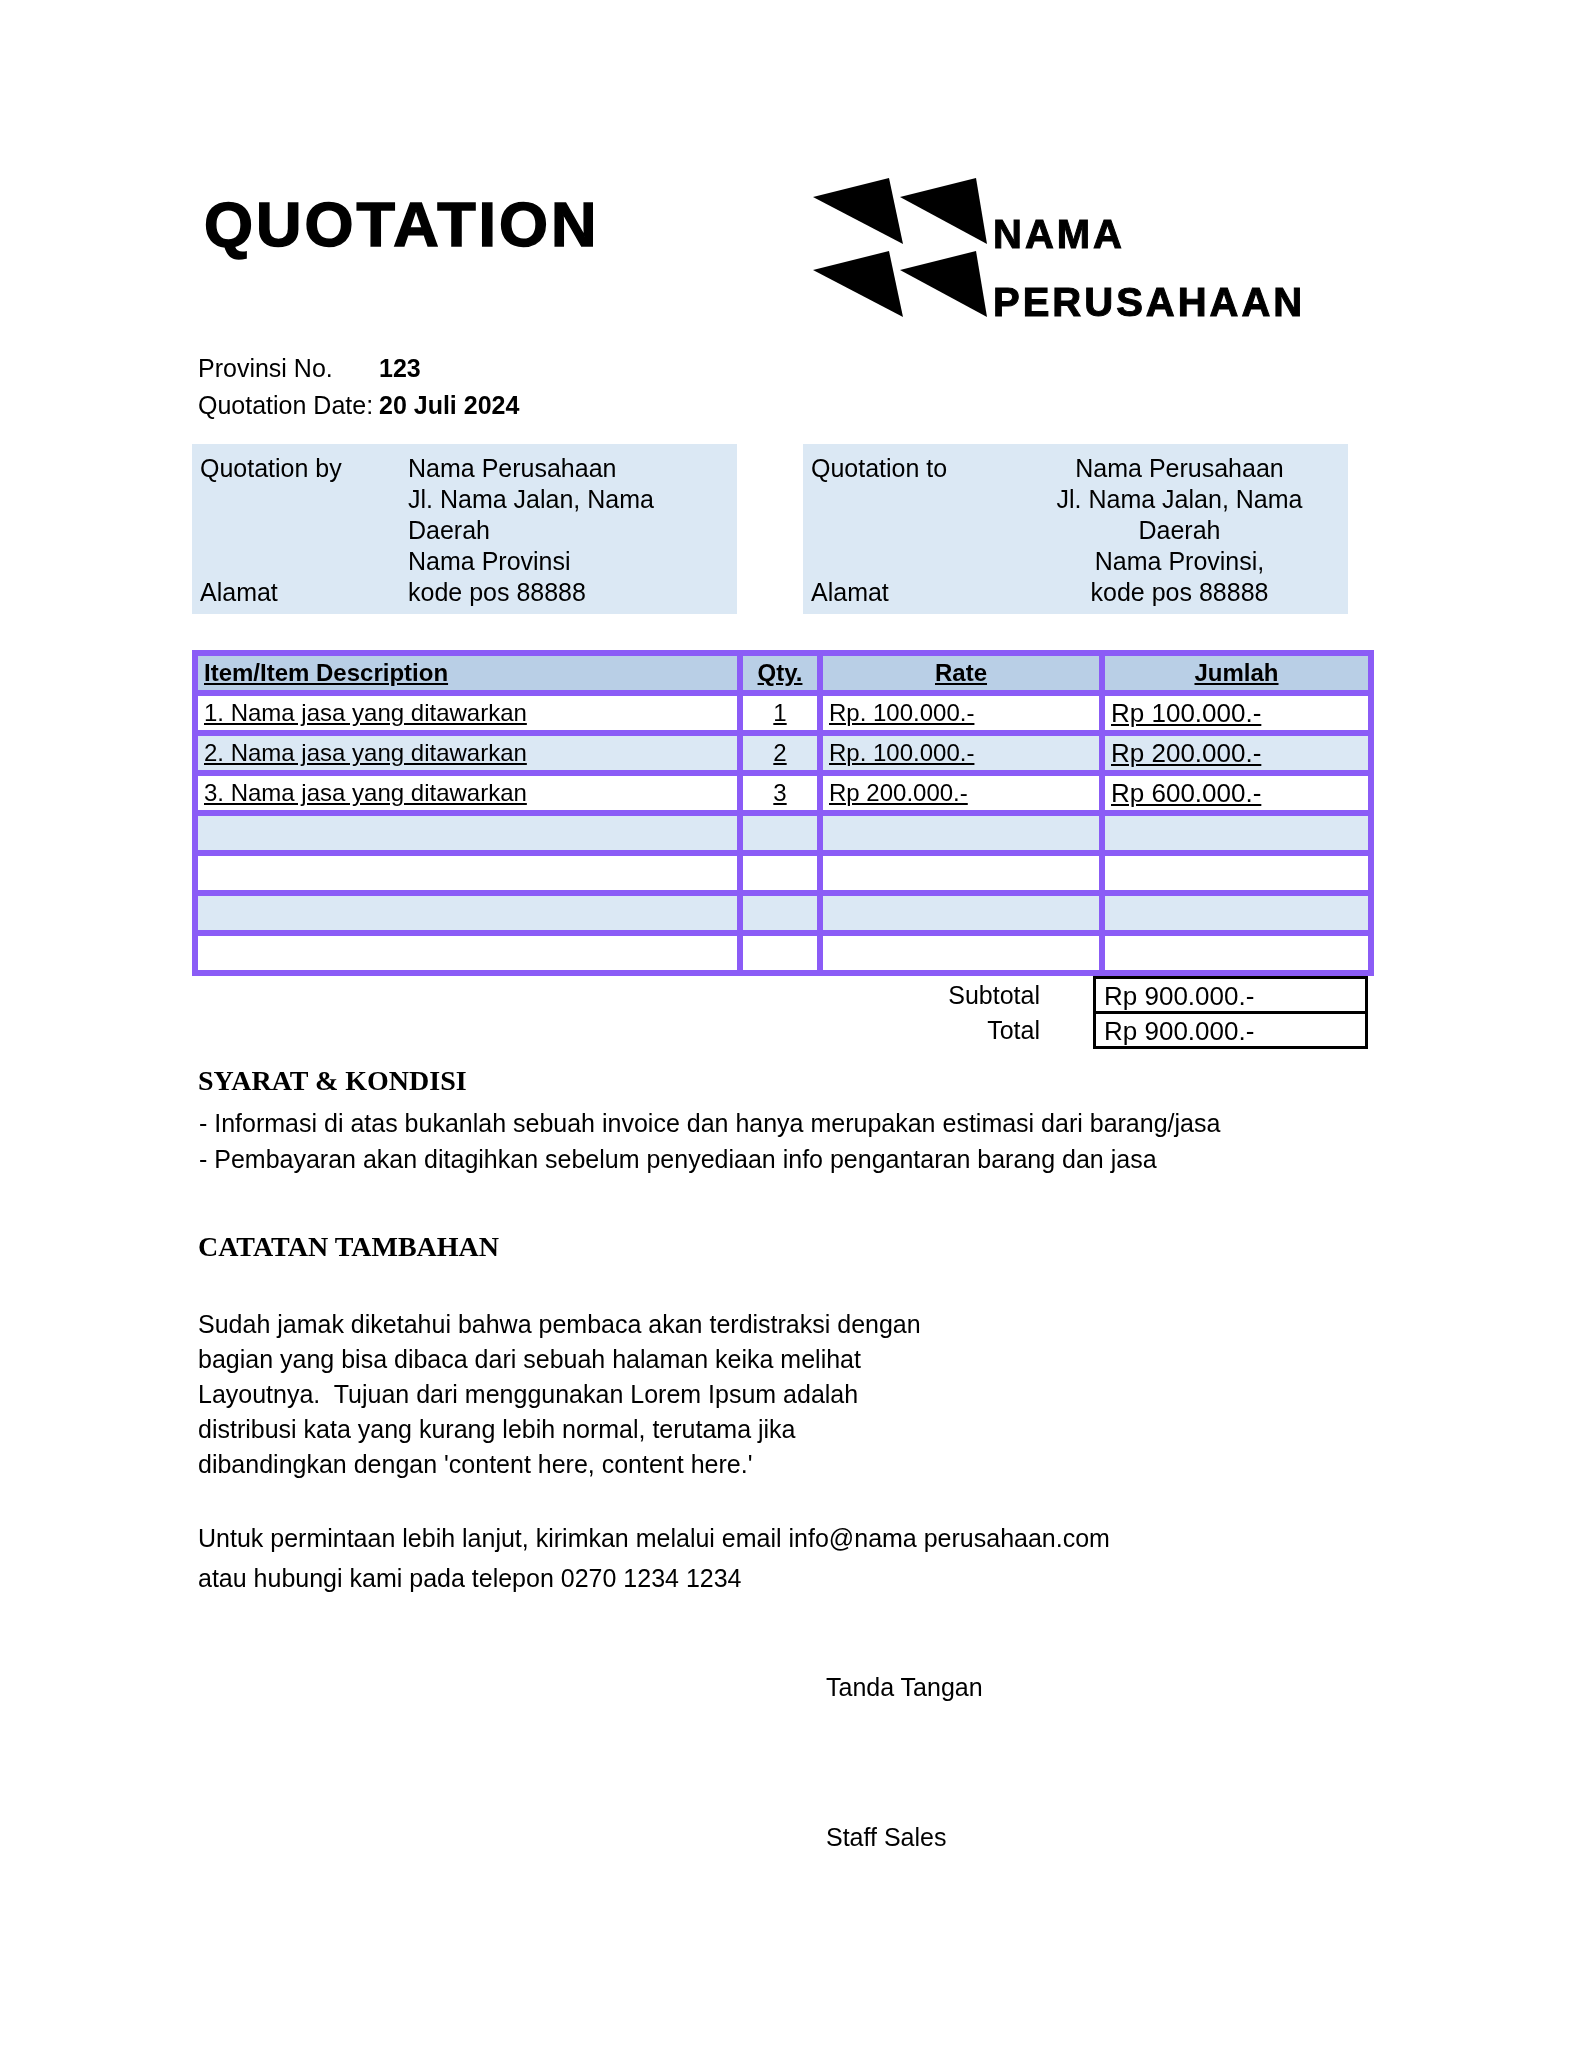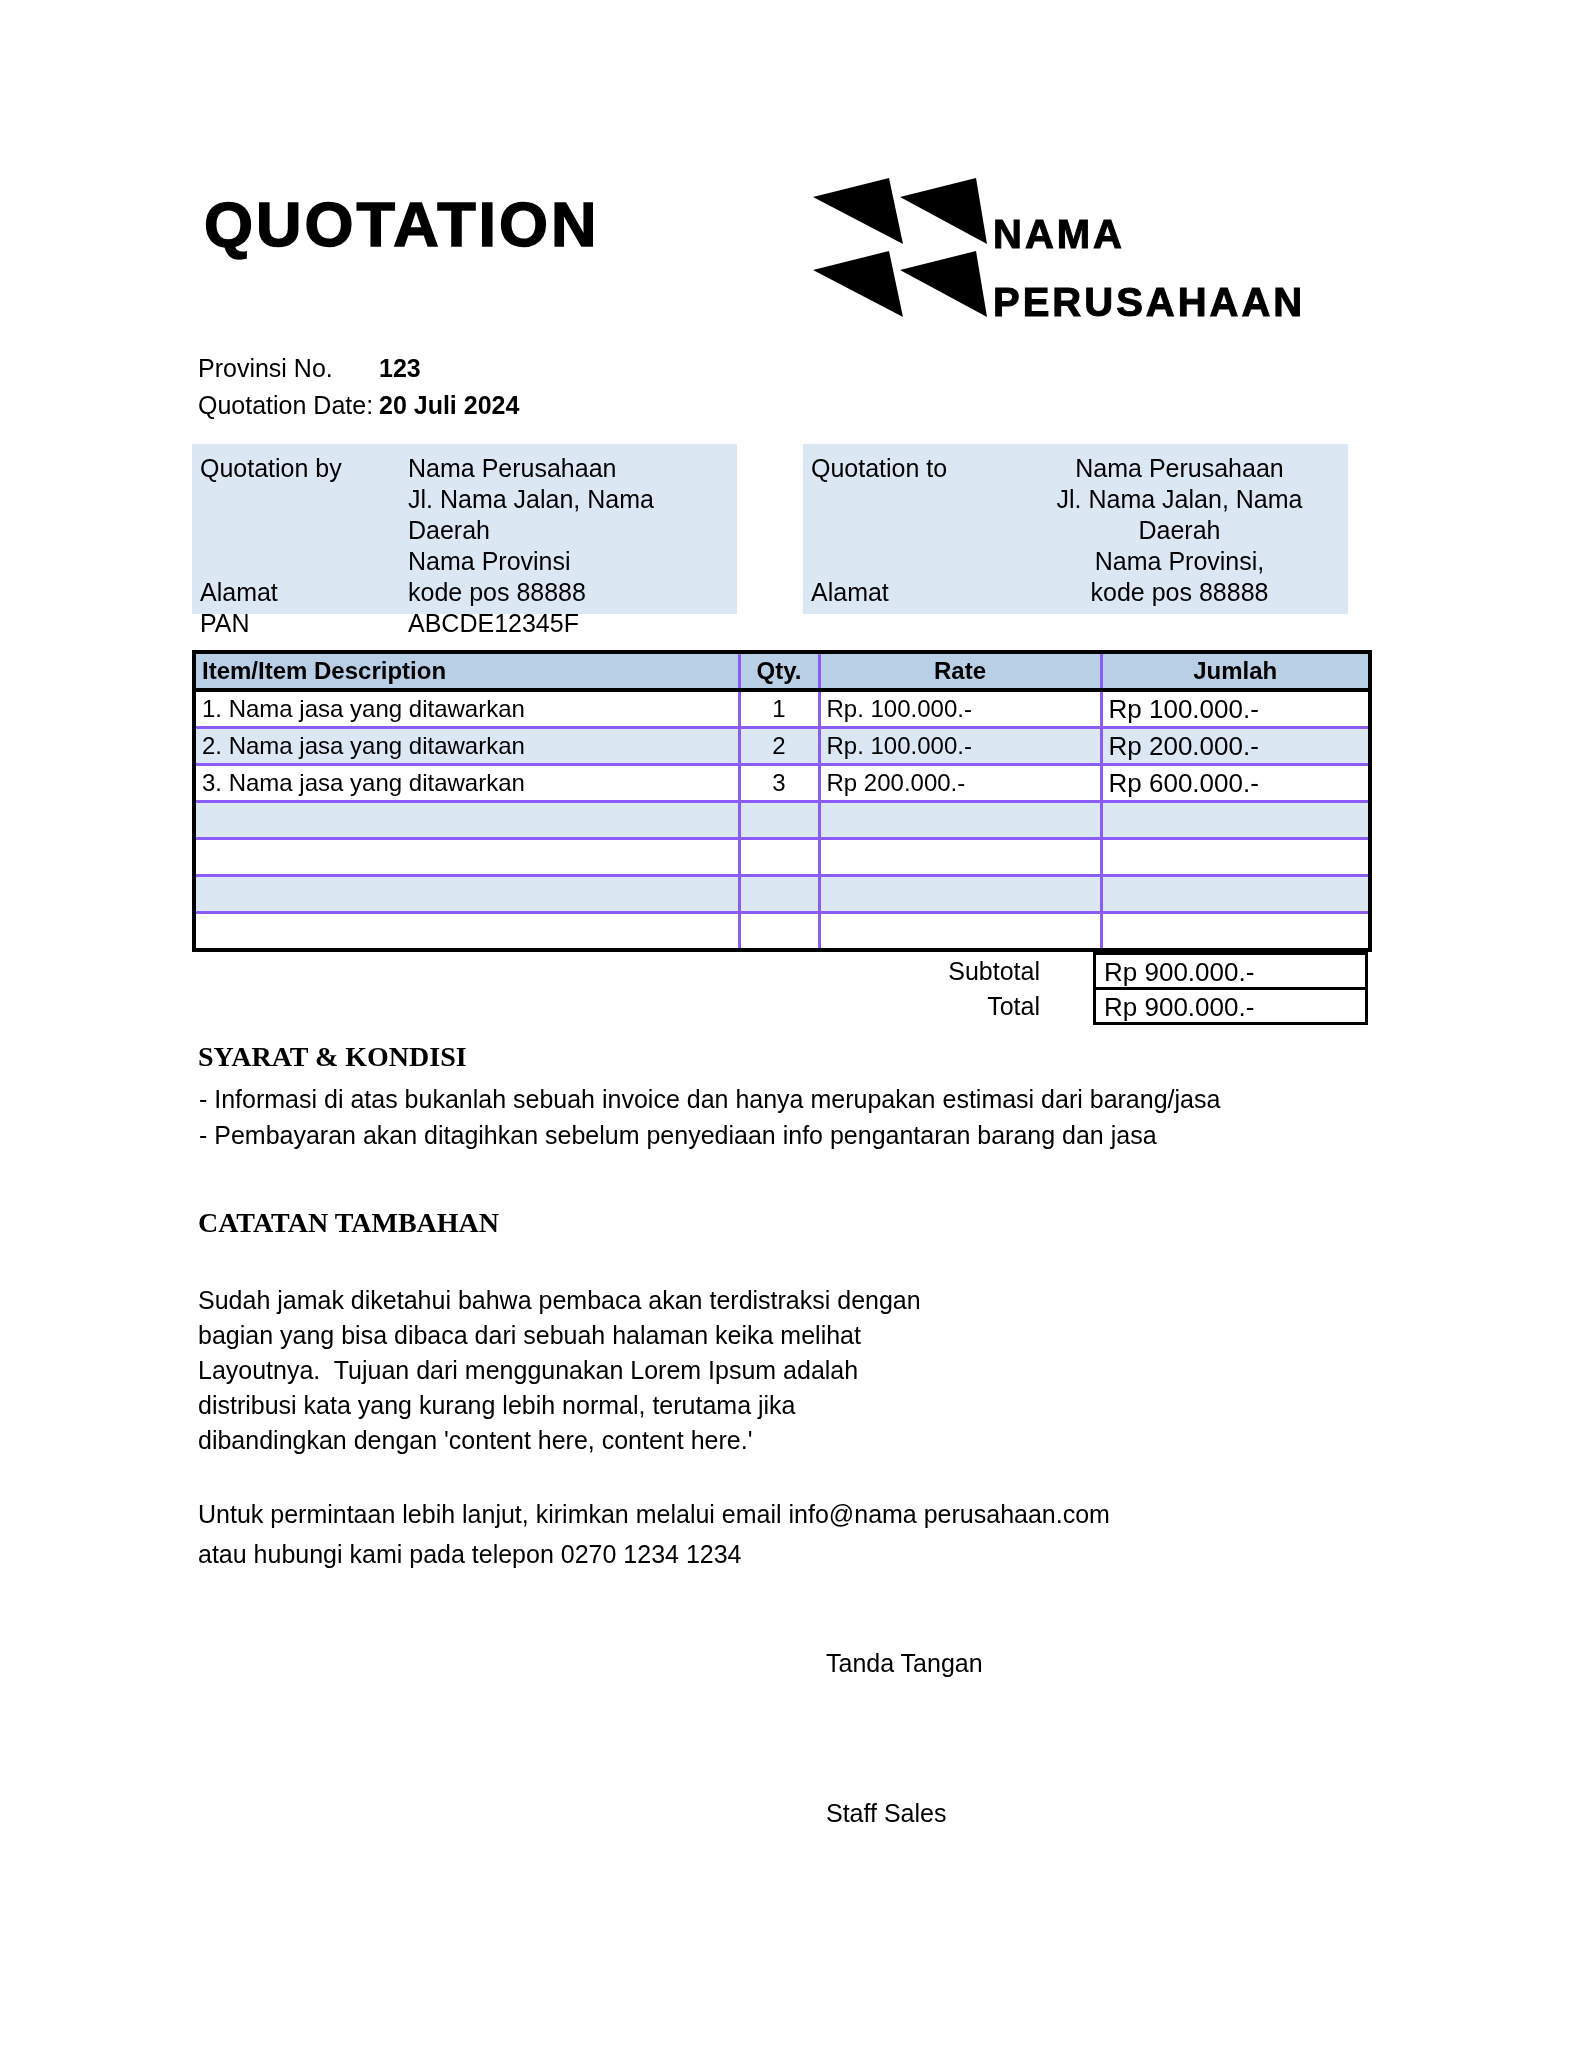--- a/index.html
+++ b/index.html
@@ -143,10 +143,6 @@
           <span class="party-label">Alamat</span>
           <span class="party-value">kode pos 88888</span>
         </div>
-        <div class="party-row">
-          <span class="party-label">PAN</span>
-          <span class="party-value">ABCDE12345F</span>
-        </div>
       </div>
 
       <div class="party-box to">

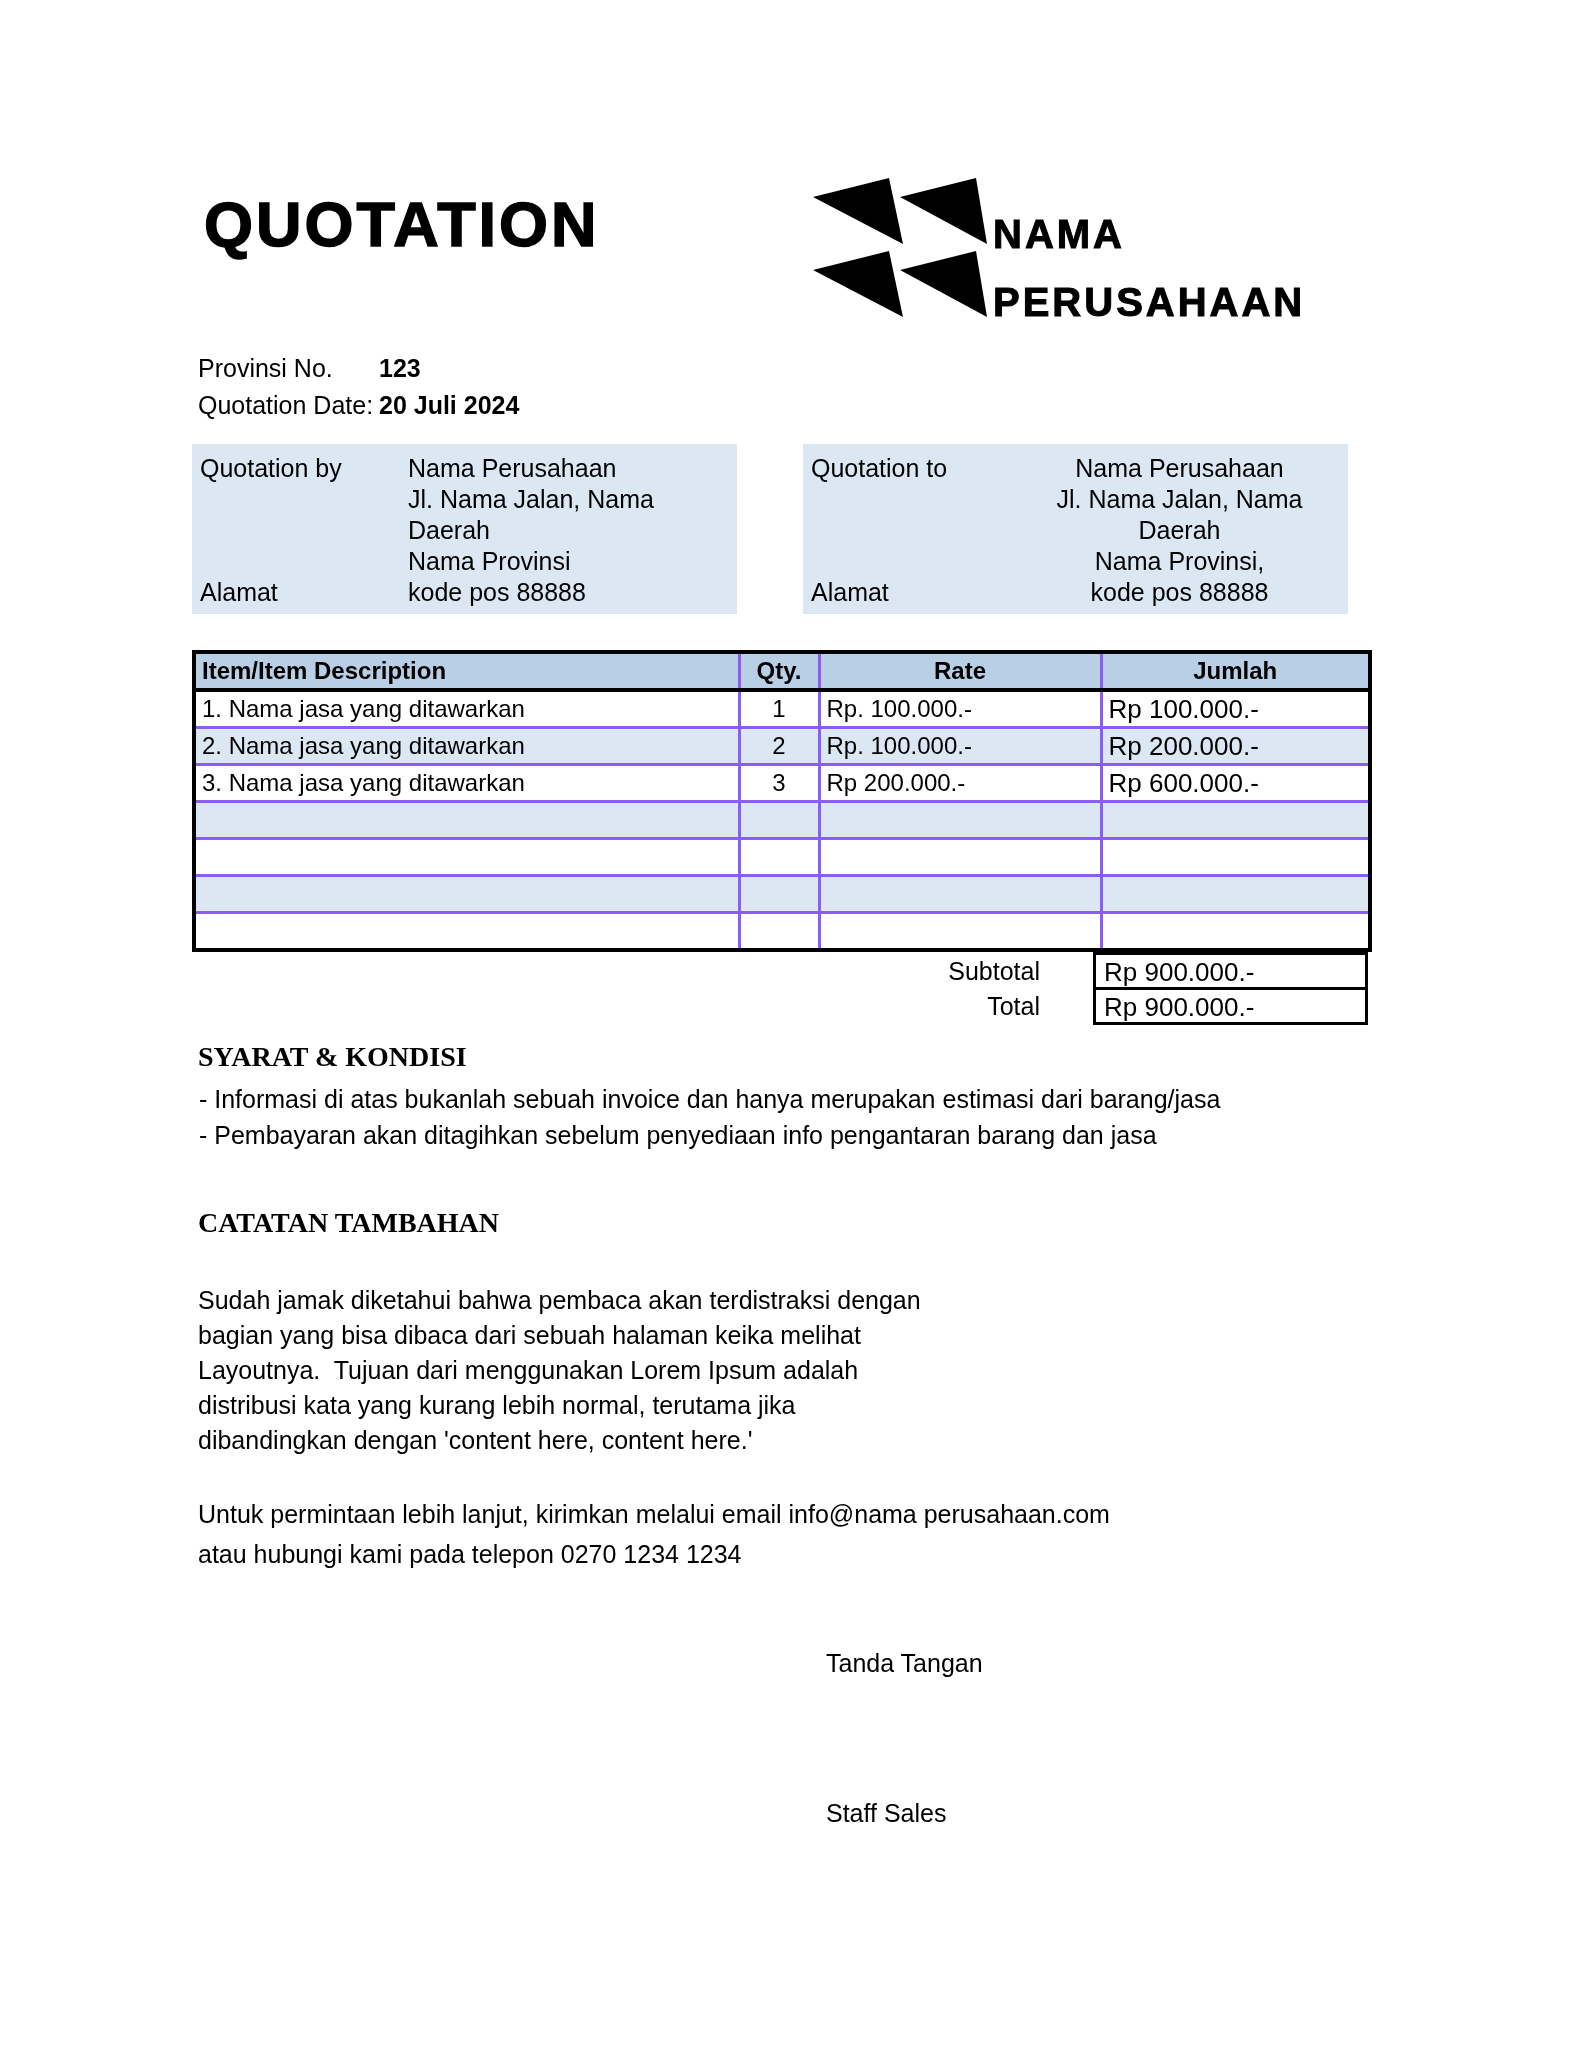--- a/index.html
+++ b/index.html
@@ -59,8 +59,8 @@
     font-size:24px;
   }
   .items-table th,.items-table td{
-    border:3px solid #8b5cf6;height:34px;padding:0 6px;
-    overflow:hidden;white-space:nowrap;
+    border:6px solid #8b5cf6;height:34px;padding:0 6px;
+    overflow:hidden;white-space:nowrap;text-decoration:underline;
   }
   .items-table th{background:var(--header-fill,#b9cfe6);font-weight:bold;text-align:center;border-bottom:4px solid #000;}
   .items-table th.desc{text-align:left;}

